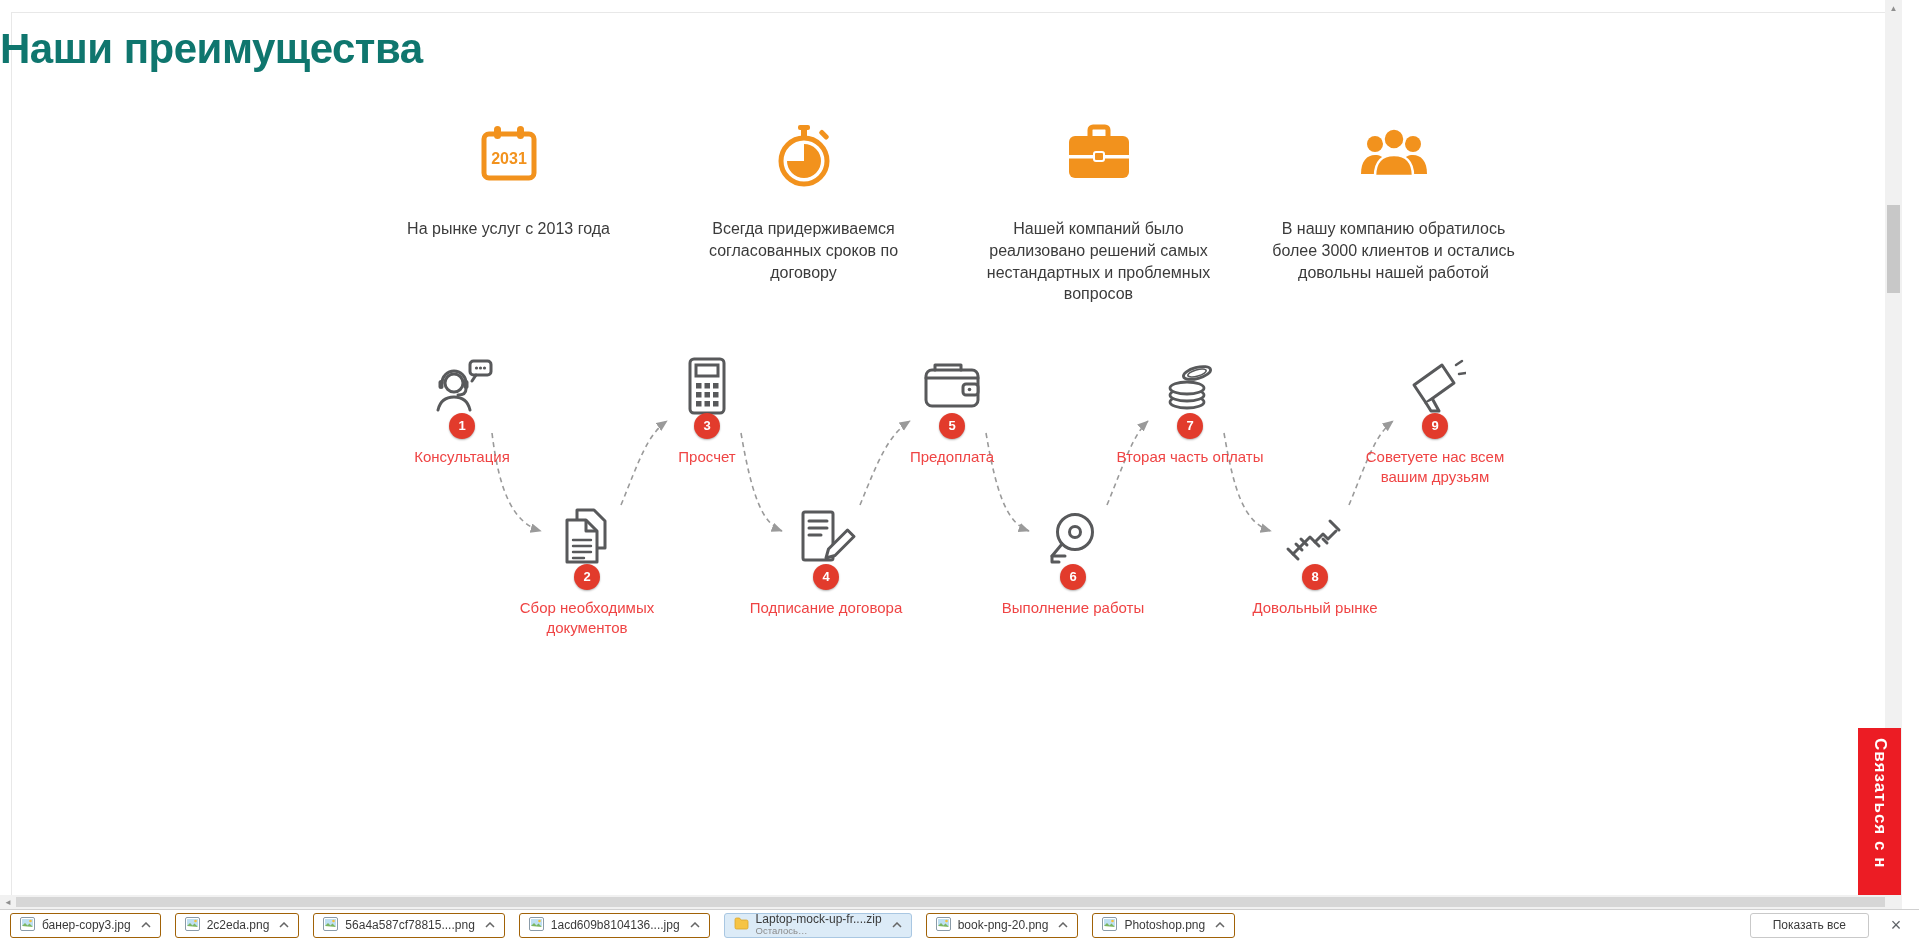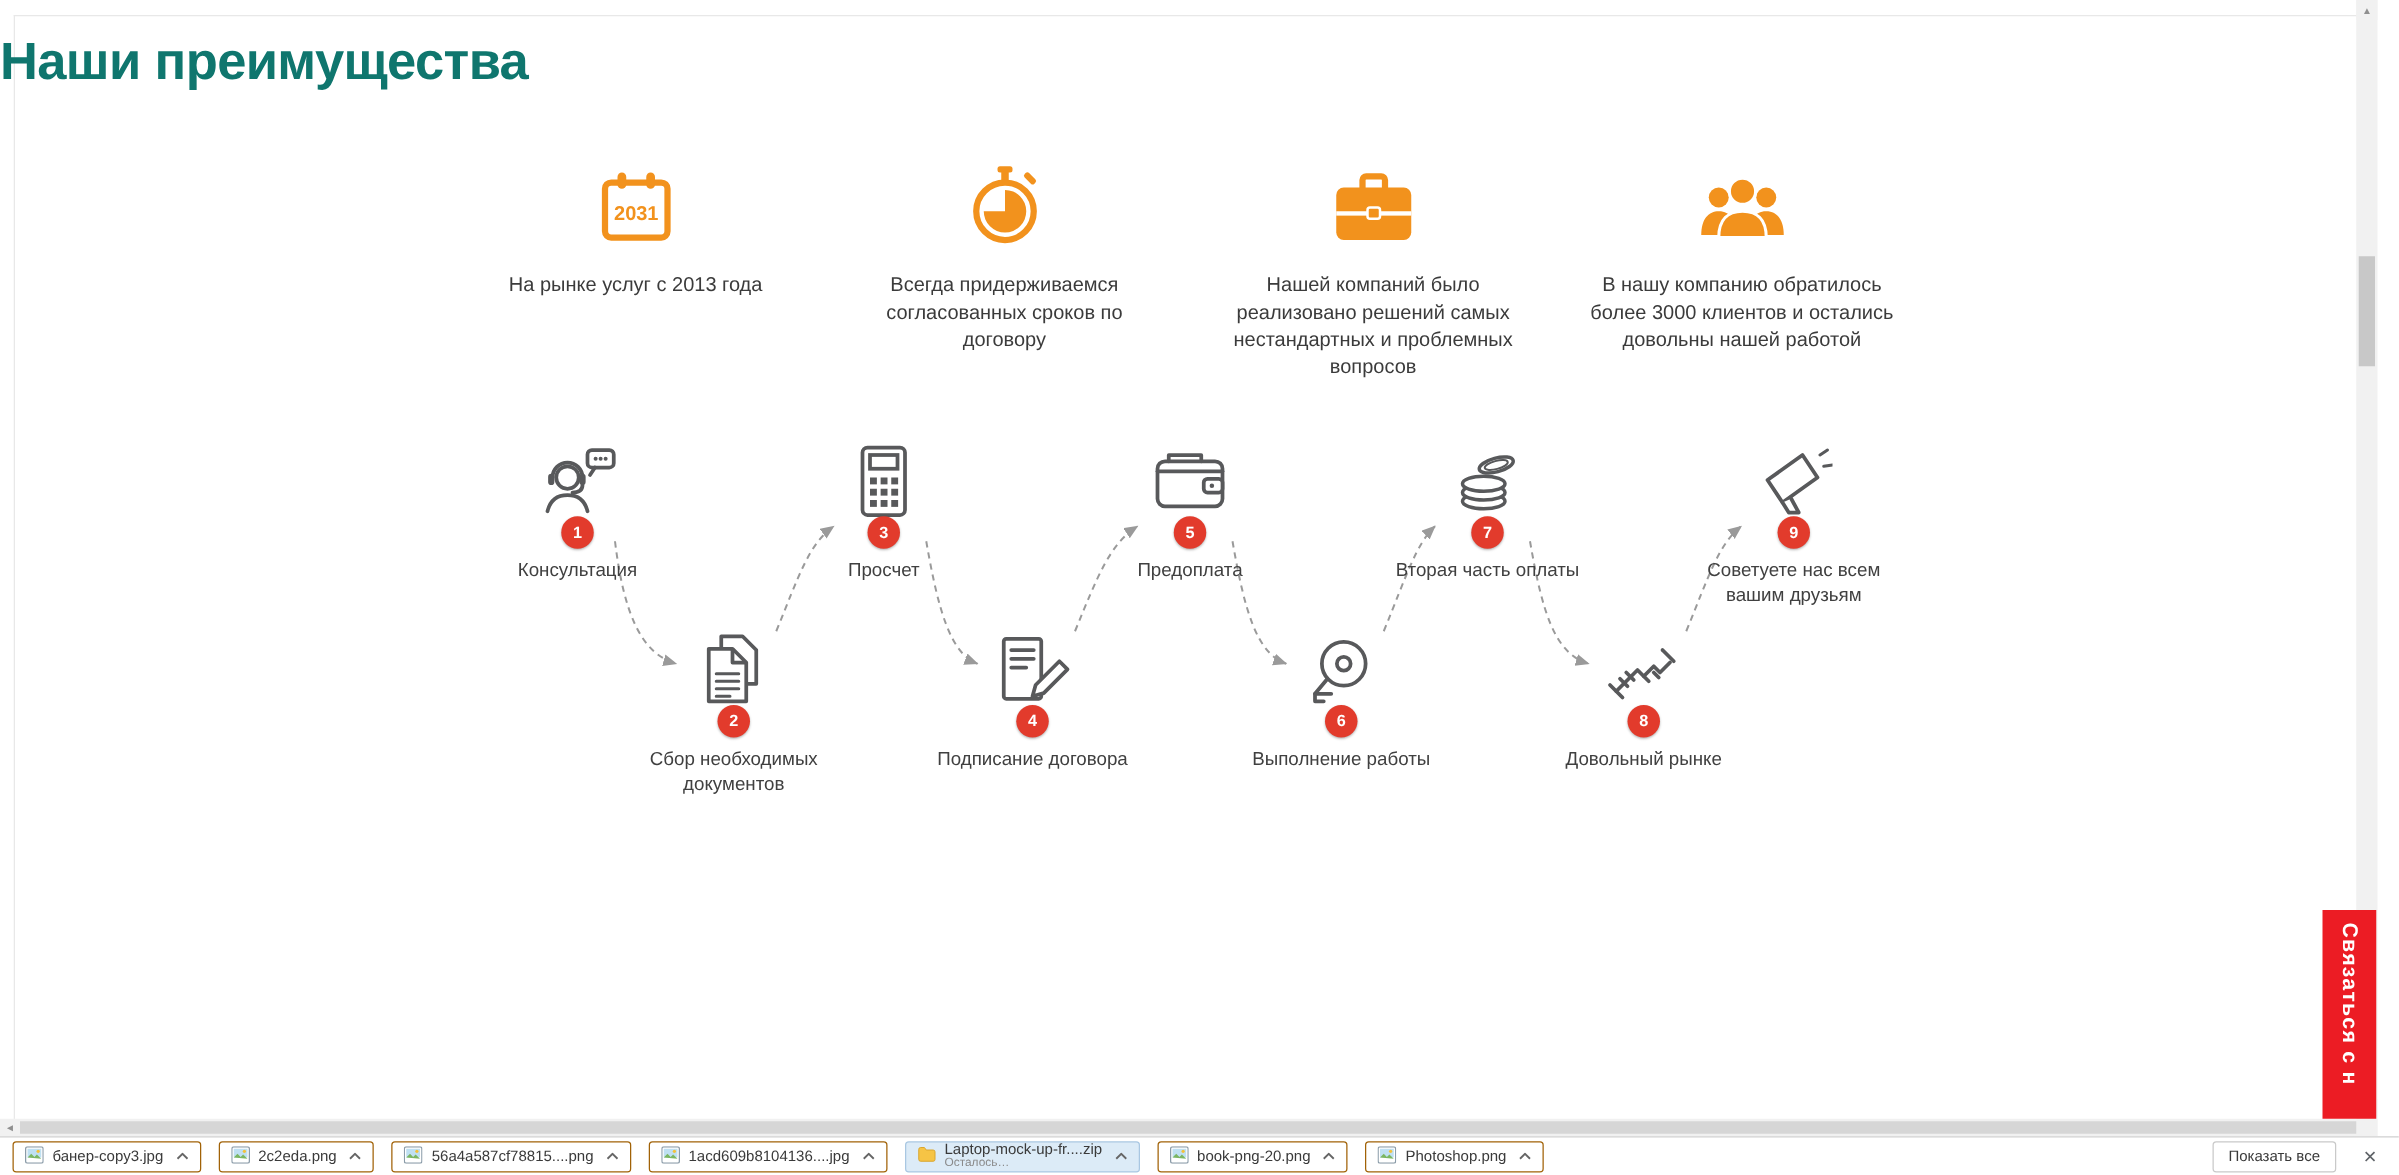--- a/index.html
+++ b/index.html
@@ -16,7 +16,7 @@
   
   .adv-row { margin-top:50px; display:flex; justify-content:center; gap:40px; }
   .adv-col { width:255px; display:flex; flex-direction:column; align-items:center; }
-  .adv-icon { height:72px; display:flex; align-items:flex-end; justify-content:center; }
+  .adv-icon { height:72px; display:flex; justify-content:center; }
   .adv-text { margin-top:22px; font-size:16px; line-height:1.35; text-align:center; color:#3b3b3b; }
 
   

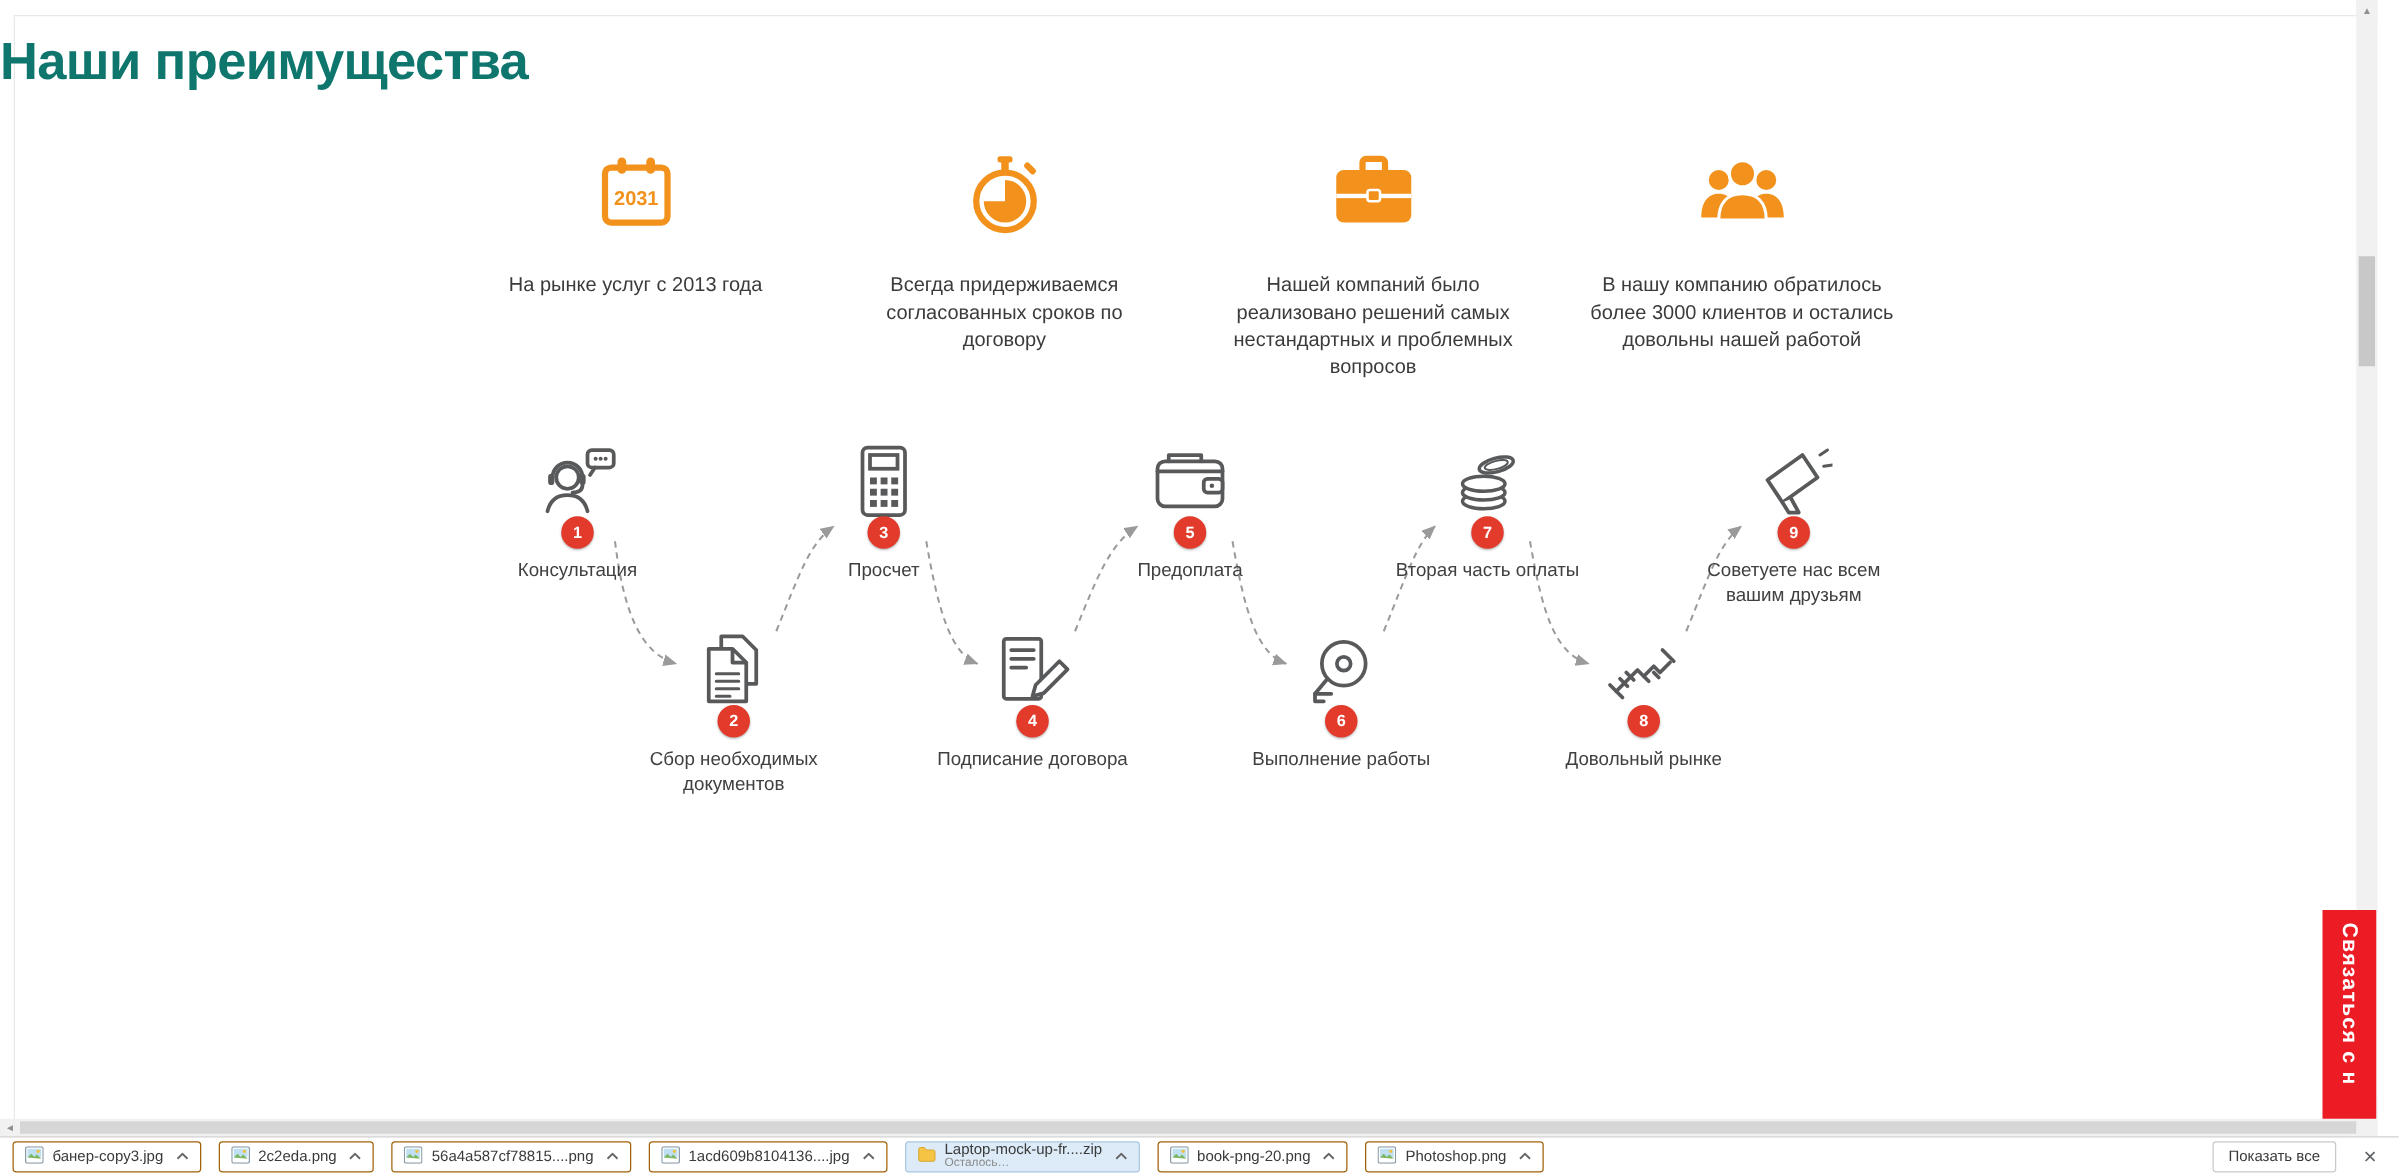--- a/index.html
+++ b/index.html
@@ -30,7 +30,7 @@
     width:26px; height:26px; border-radius:50%; background:#e23b2c; color:#fff;
     font-weight:bold; font-size:13px; display:flex; align-items:center; justify-content:center;
     box-shadow:0 1px 2px rgba(0,0,0,.3); }
-  .step-label { margin-top:20px; font-size:15px; line-height:1.32; text-align:center; color:#404040; }
+  .step-label { margin-top:20px; font-size:15px; line-height:1.32; text-align:center; color:#ef4444; }
 
   
   .contact-tab { position:absolute; right:18px; top:728px; width:43px; height:167px;

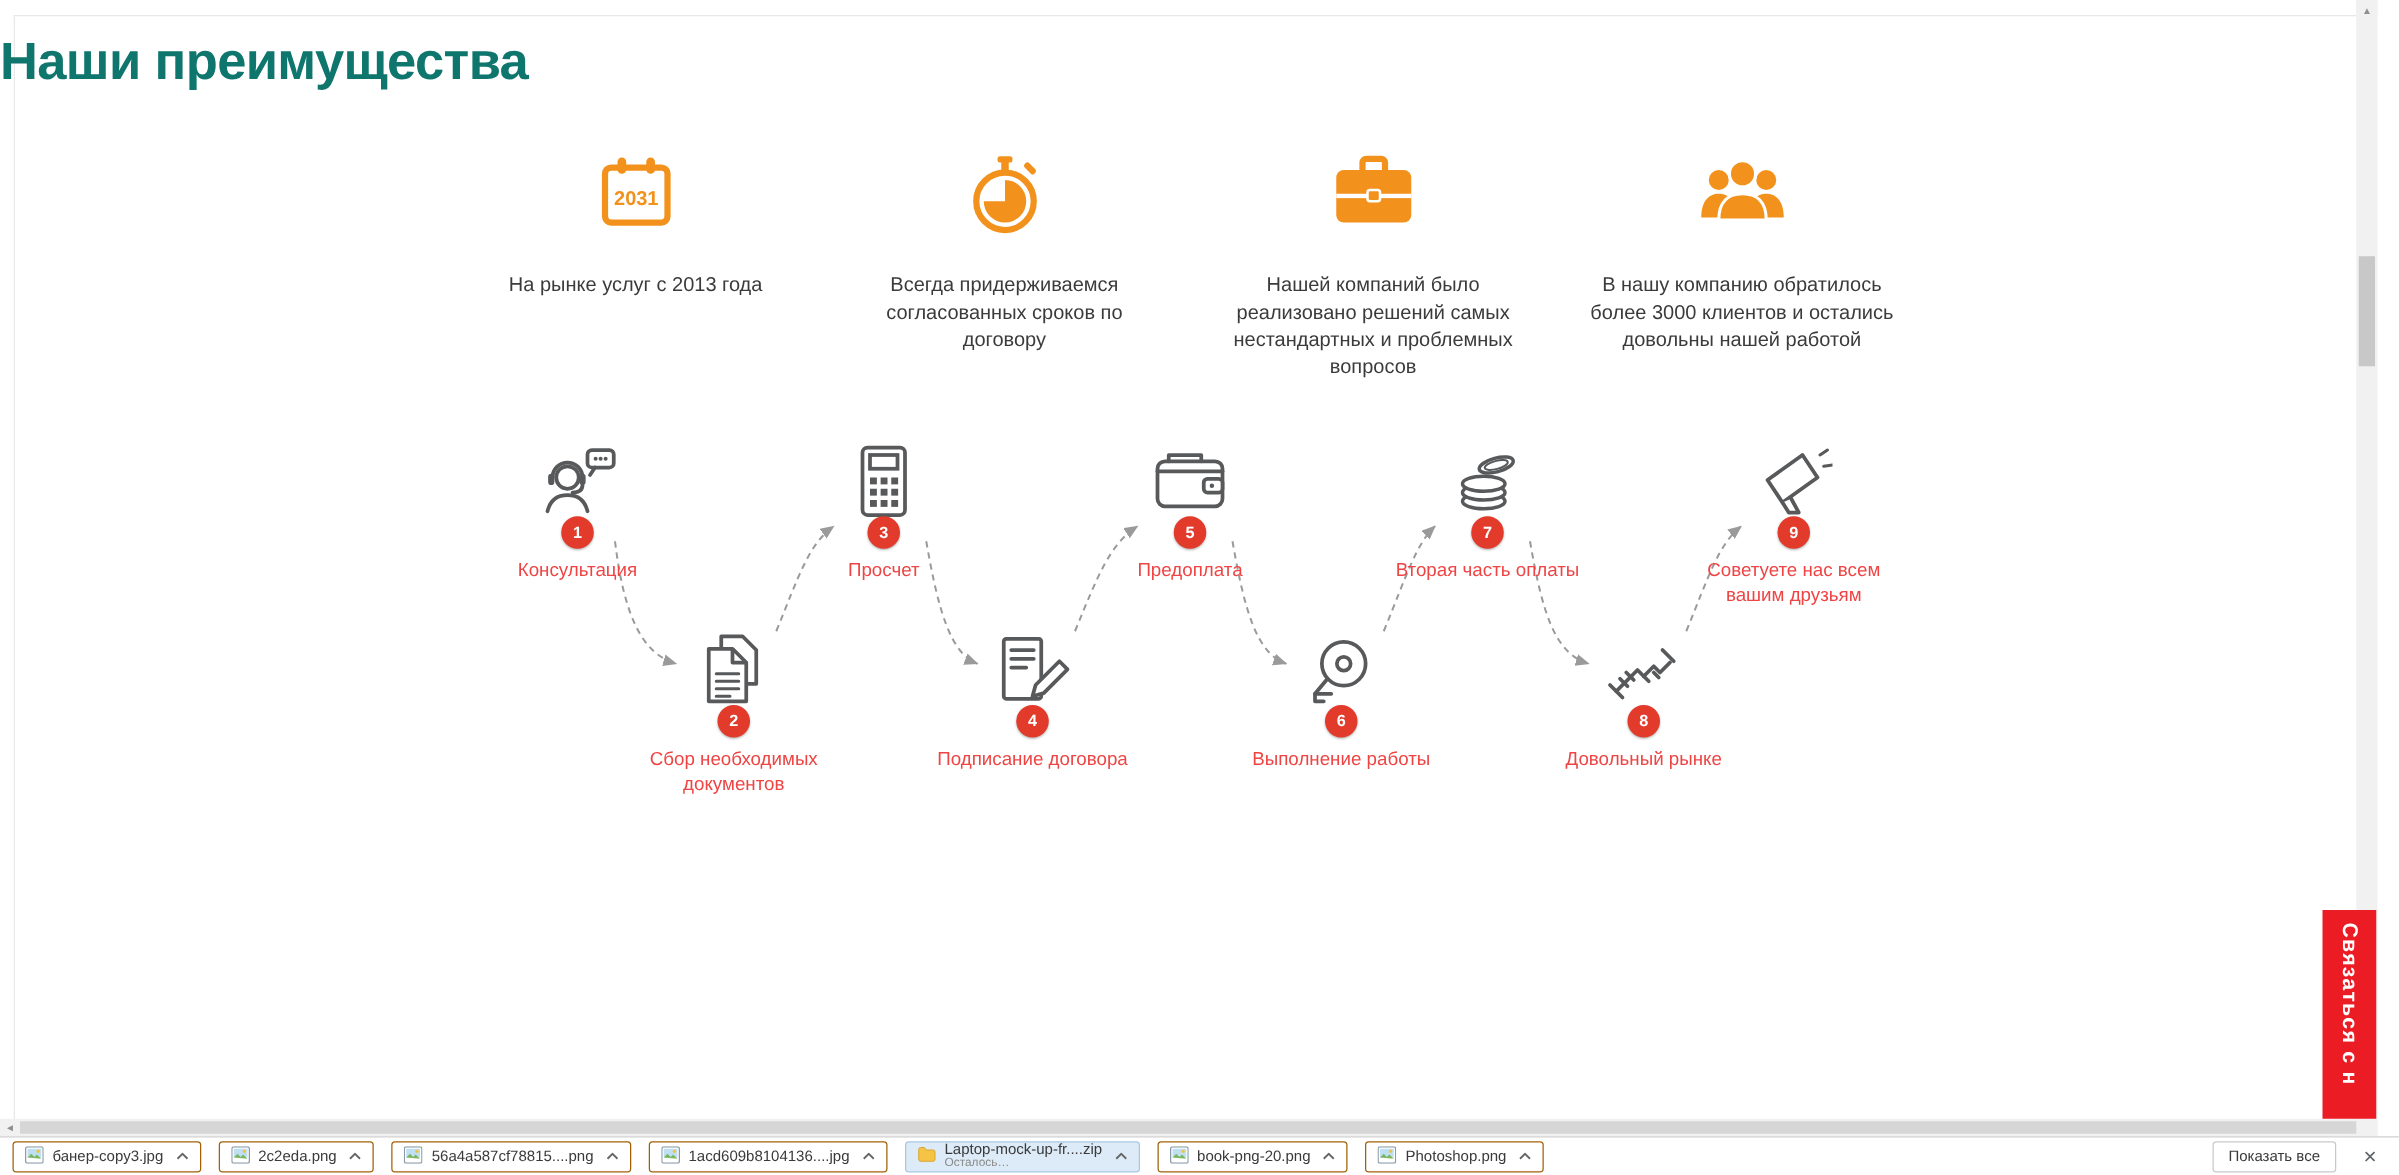--- a/index.html
+++ b/index.html
@@ -61,7 +61,7 @@
   .dl-text { display:flex; flex-direction:column; line-height:1.15; }
   .dl-sub { font-size:9.5px; color:#8a8a8a; }
   .dl-caret { display:flex; align-items:center; margin-left:3px; }
-  .show-all { margin-left:auto; height:25px; display:flex; align-items:center; padding:0 12px;
+  .show-all { margin-left:auto; height:25px; display:flex; align-items:center; padding:0 22px;
     border:1px solid #c9c9c9; border-radius:3px; background:#fff; color:#3a3a3a; cursor:pointer; white-space:nowrap; }
   .shelf-close { width:26px; height:25px; display:flex; align-items:center; justify-content:center;
     color:#5f6368; font-size:18px; cursor:pointer; }

